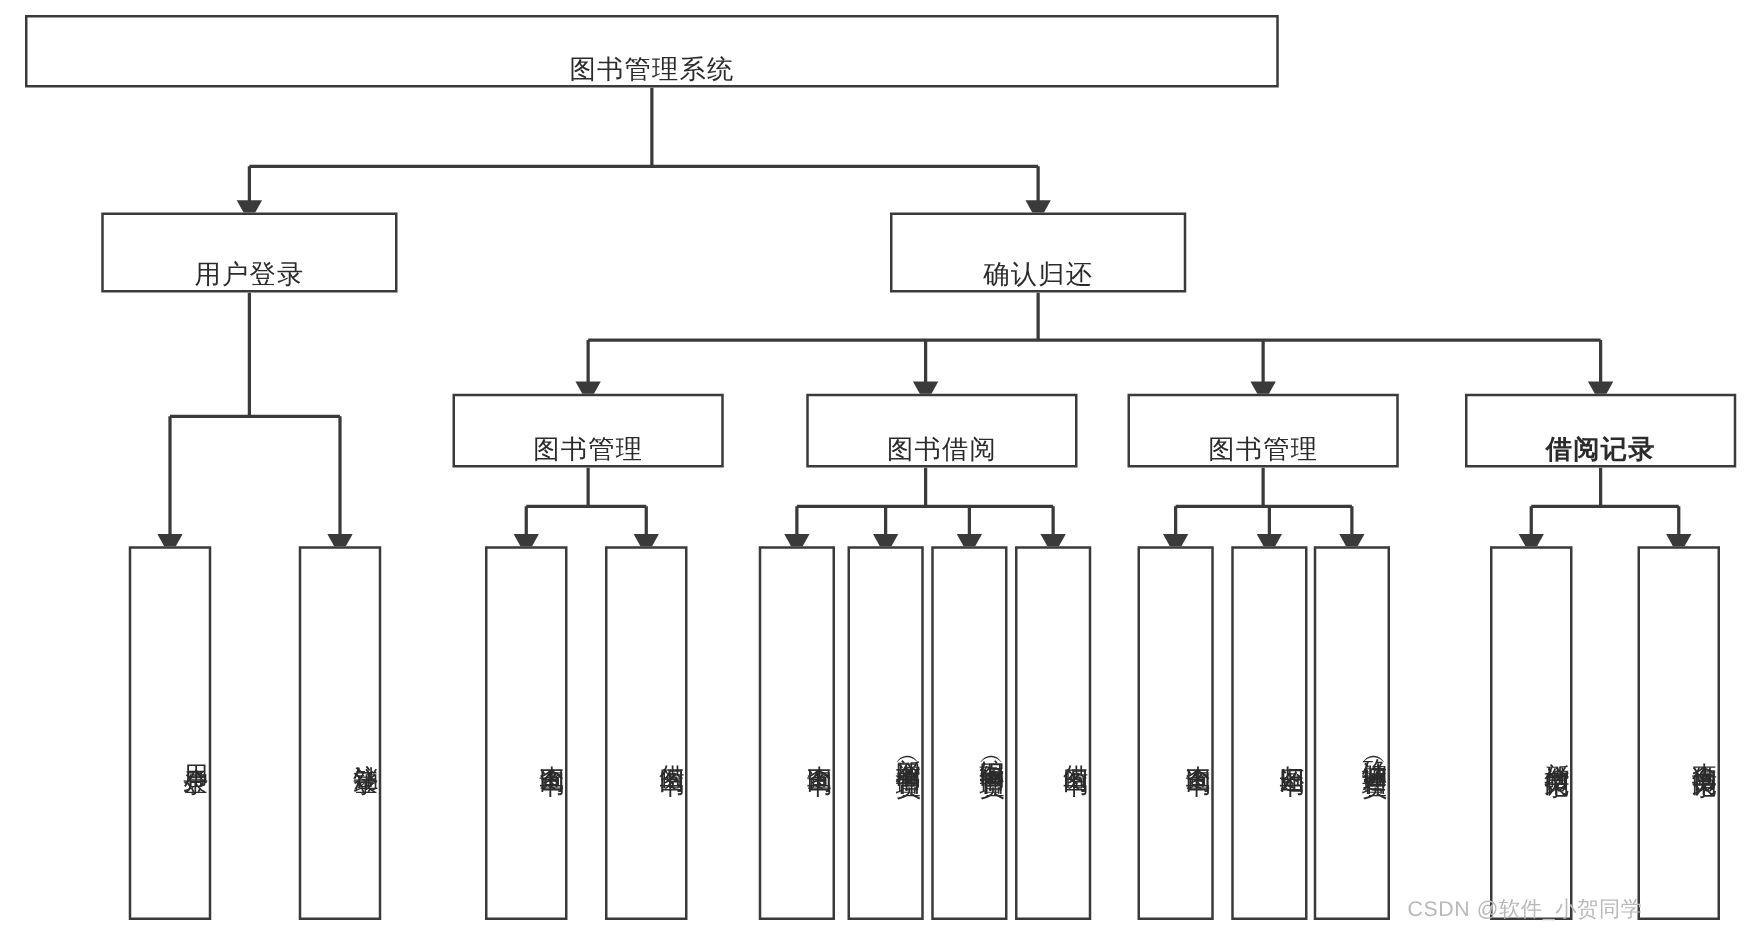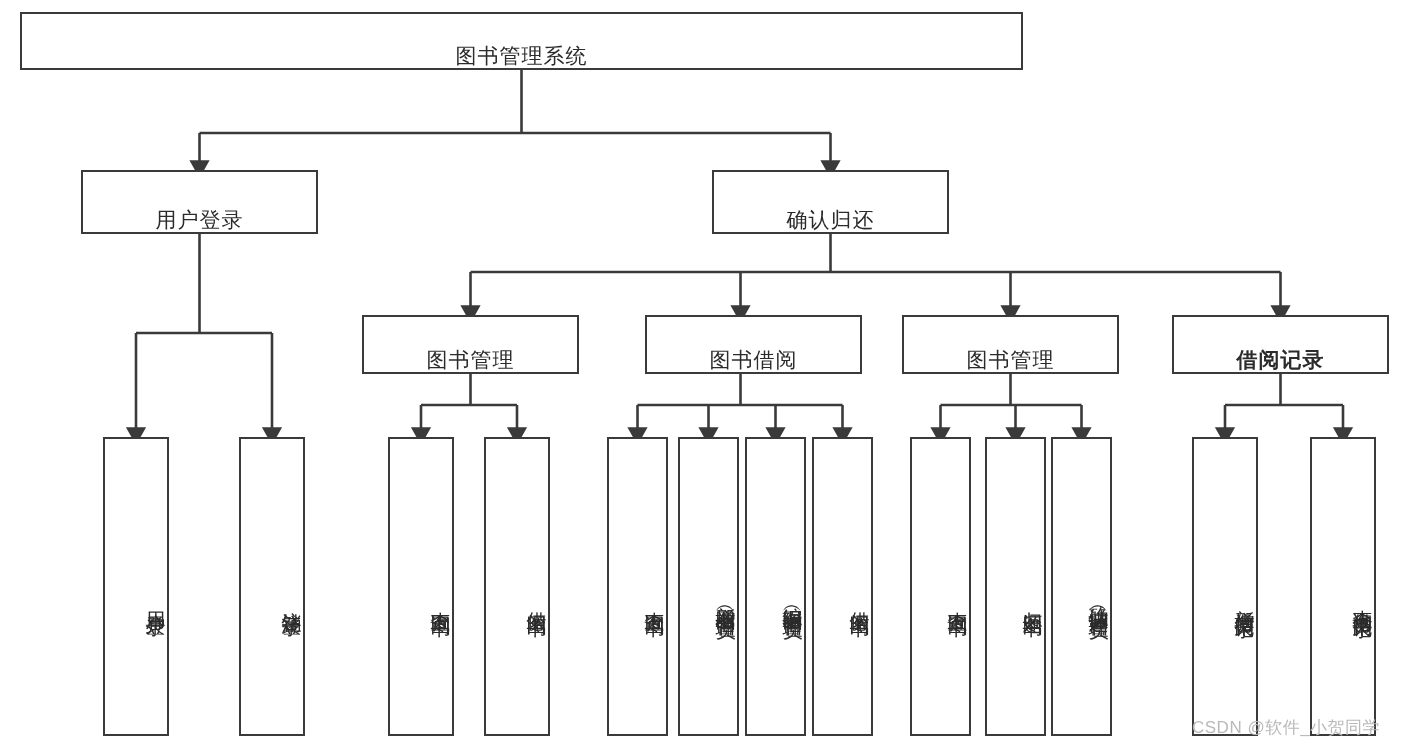--- a/index.html
+++ b/index.html
@@ -146,7 +146,7 @@
         <span class="node-label">查询借阅记录</span>
       </div>
     </div>
-  <div id="watermark" style="left: 1192px; top: 716px;">CSDN @软件_小贺同学</div>
+  <div id="watermark" style="left: 1126px; top: 716px;">CSDN @软件_小贺同学</div>
 </div>
 
 </body></html>

